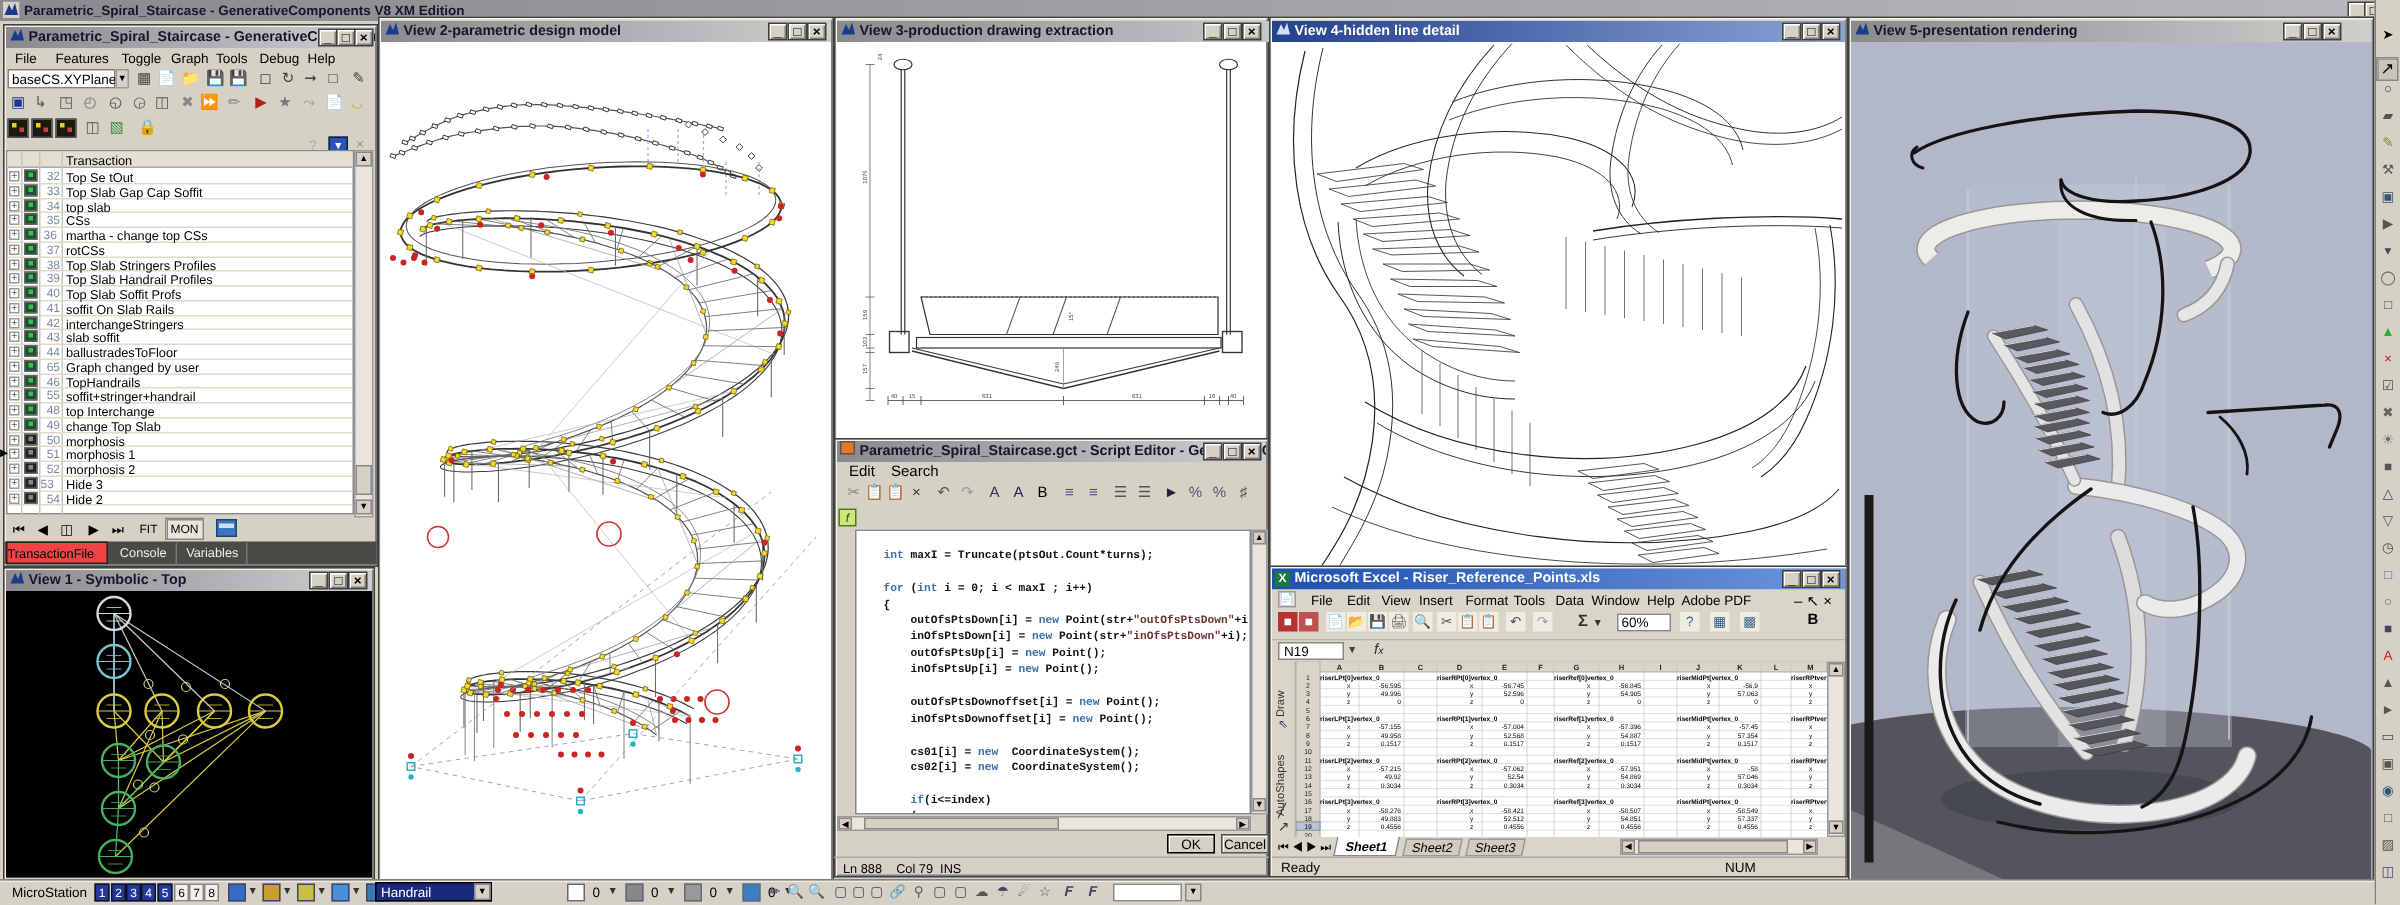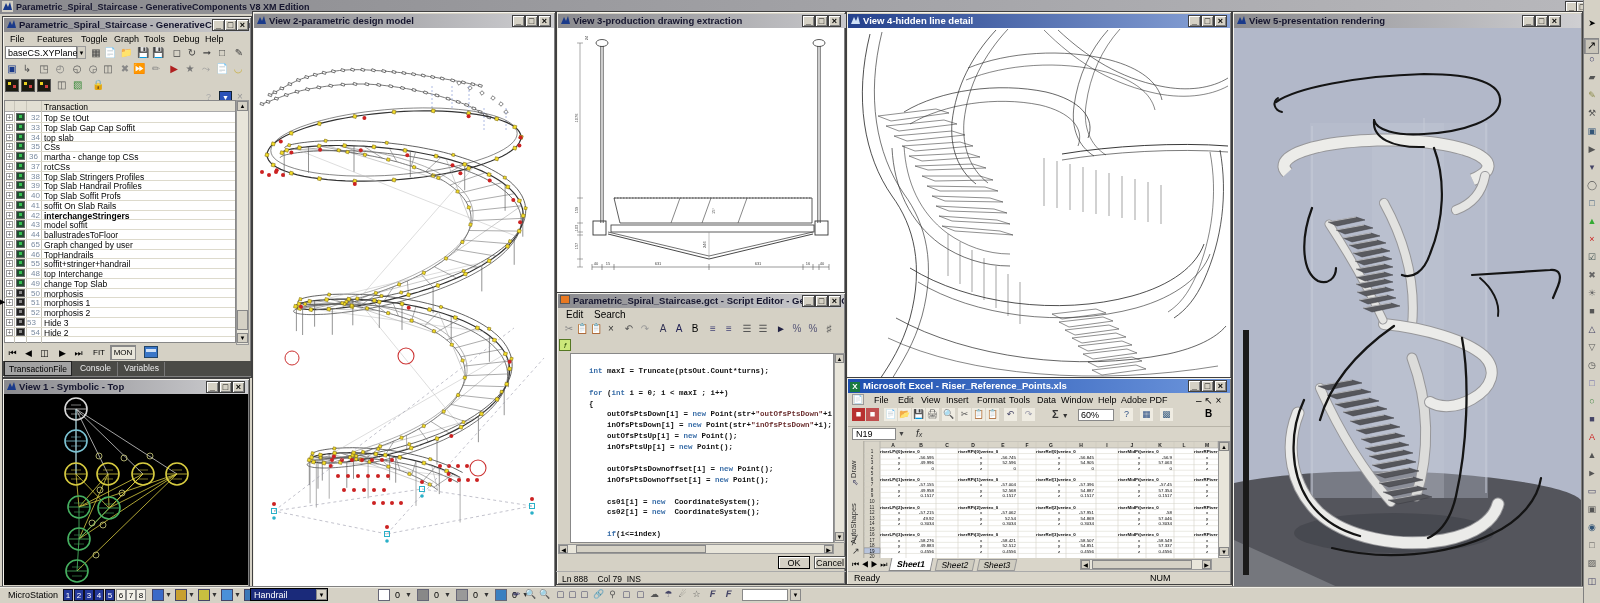--- a/index.html
+++ b/index.html
@@ -157,7 +157,7 @@
 <div class="abs" style="left:16px;top:210.5px;width:9px;height:8px;background:#1f4f2f;border:1px solid #666;"></div>
 <div class="abs" style="left:19px;top:212.5px;width:3px;height:3px;background:#35c050;"></div>
 <div class="abs" style="left:27px;top:210.5px;width:13px;height:9px;font-size:8px;color:#7a8ba0;text-align:right;">42</div>
-<div class="abs" style="left:44px;top:210.5px;font-size:8.5px;color:#000;white-space:nowrap;font-weight:bold;">interchangeStringers</div>
+<div class="abs" style="left:44px;top:210.5px;font-size:8.5px;color:#000;white-space:nowrap;">interchangeStringers</div>
 <div class="abs" style="left:5px;top:229.0px;width:230px;height:1px;background:#dddacc;"></div>
 <div class="abs" style="left:6px;top:221.2px;width:7px;height:7px;border:1px solid #999;font-size:7px;line-height:6px;text-align:center;color:#555;">+</div>
 <div class="abs" style="left:16px;top:220.2px;width:9px;height:8px;background:#1f4f2f;border:1px solid #666;"></div>

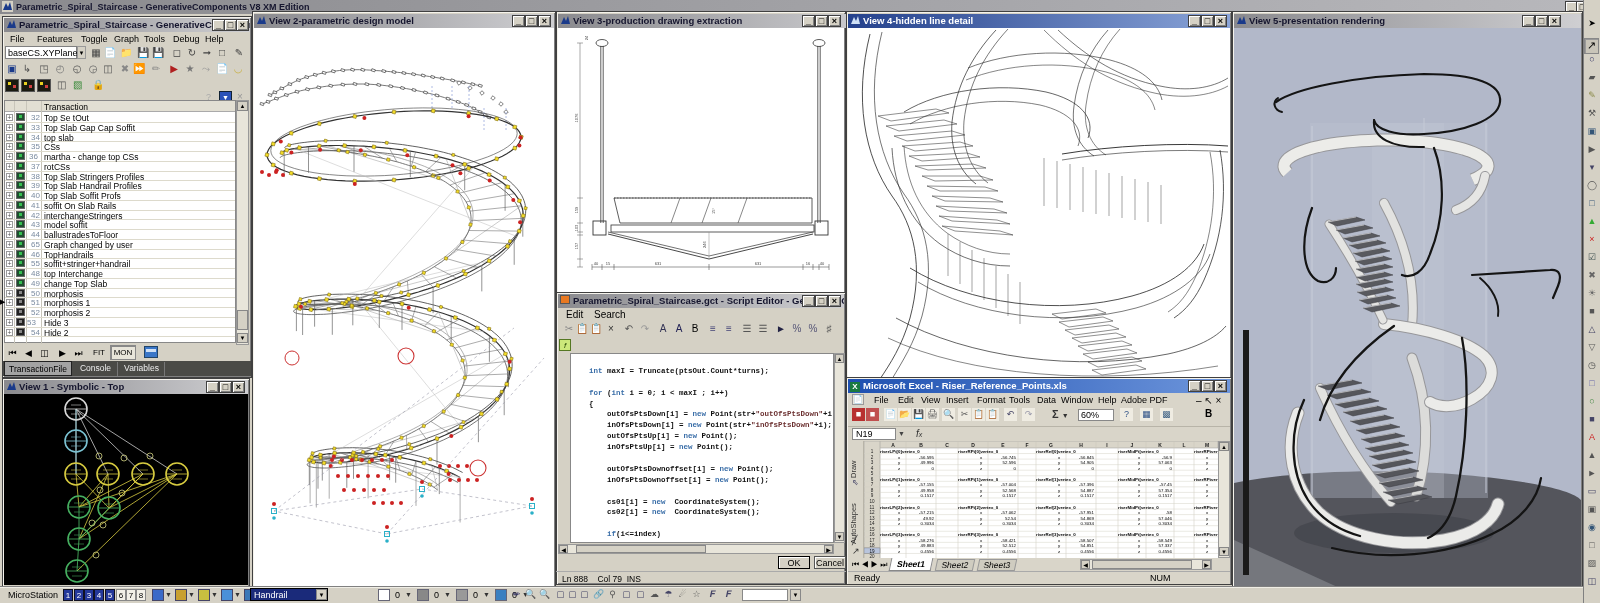--- a/index.html
+++ b/index.html
@@ -163,7 +163,7 @@
 <div class="abs" style="left:16px;top:220.2px;width:9px;height:8px;background:#1f4f2f;border:1px solid #666;"></div>
 <div class="abs" style="left:19px;top:222.2px;width:3px;height:3px;background:#35c050;"></div>
 <div class="abs" style="left:27px;top:220.2px;width:13px;height:9px;font-size:8px;color:#7a8ba0;text-align:right;">43</div>
-<div class="abs" style="left:44px;top:220.2px;font-size:8.5px;color:#000;white-space:nowrap;">model soffit</div>
+<div class="abs" style="left:44px;top:220.2px;font-size:8.5px;color:#000;white-space:nowrap;">slab soffit</div>
 <div class="abs" style="left:5px;top:238.8px;width:230px;height:1px;background:#dddacc;"></div>
 <div class="abs" style="left:6px;top:231.0px;width:7px;height:7px;border:1px solid #999;font-size:7px;line-height:6px;text-align:center;color:#555;">+</div>
 <div class="abs" style="left:16px;top:230.0px;width:9px;height:8px;background:#1f4f2f;border:1px solid #666;"></div>

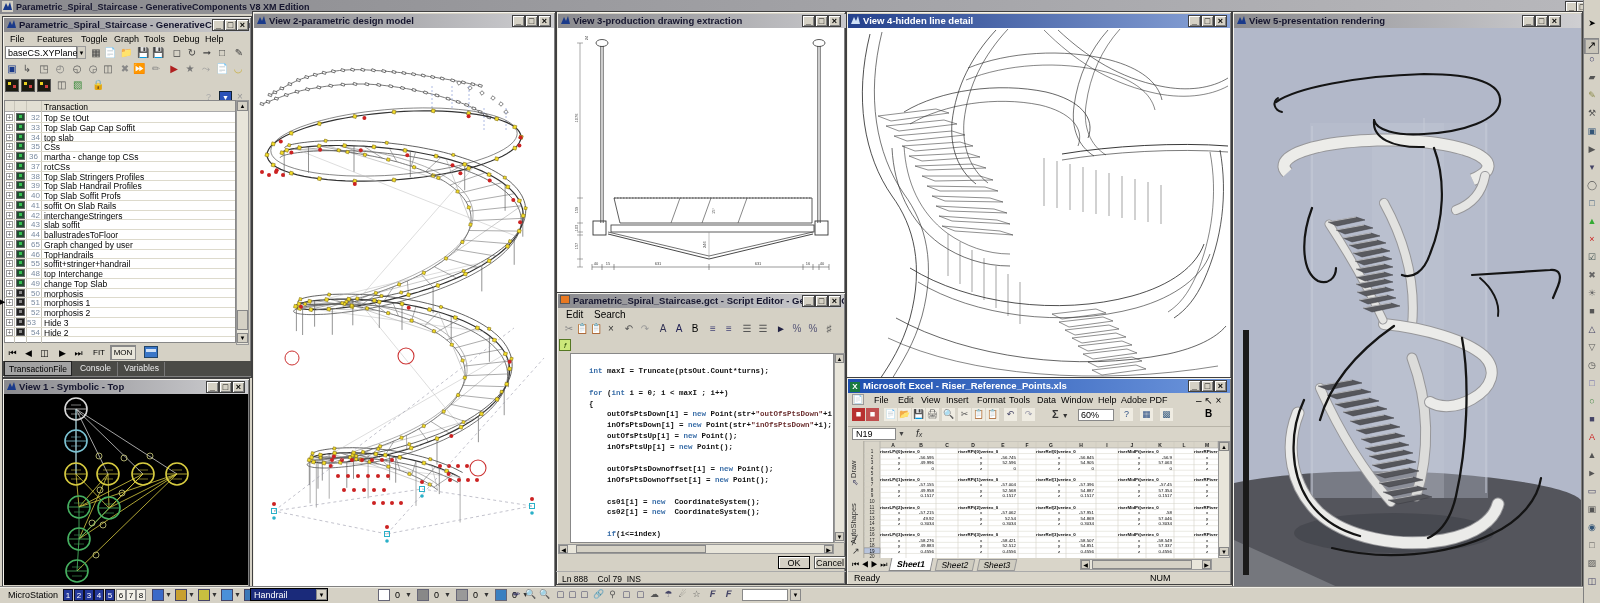--- a/index.html
+++ b/index.html
@@ -245,7 +245,7 @@
 <div class="abs" style="left:144px;top:346px;width:14px;height:12px;background:#3a76c8;border:1px solid #246;"></div>
 <div class="abs" style="left:146px;top:349px;width:10px;height:3px;background:#cfe0f5;"></div>
 <div class="abs" style="left:3px;top:361px;width:248px;height:15px;background:#4a4a46;"></div>
-<div class="abs" style="left:4px;top:361px;width:68px;height:15px;background:#a3a3a3;border:1px solid #222;font-size:8.5px;line-height:14px;text-align:center;color:#000;">TransactionFile</div>
+<div class="abs" style="left:4px;top:361px;width:68px;height:15px;background:#ef4444;border:1px solid #222;font-size:8.5px;line-height:14px;text-align:left;color:#000;">TransactionFile</div>
 <div class="abs" style="left:74px;top:362px;width:44px;height:14px;font-size:8.5px;line-height:13px;text-align:center;color:#eee;border-right:1px solid #777;">Console</div>
 <div class="abs" style="left:119px;top:362px;width:46px;height:14px;font-size:8.5px;line-height:13px;text-align:center;color:#eee;border-right:1px solid #777;">Variables</div>
 <div class="win" style="left:2px;top:378px;width:248px;height:210px;"></div>

